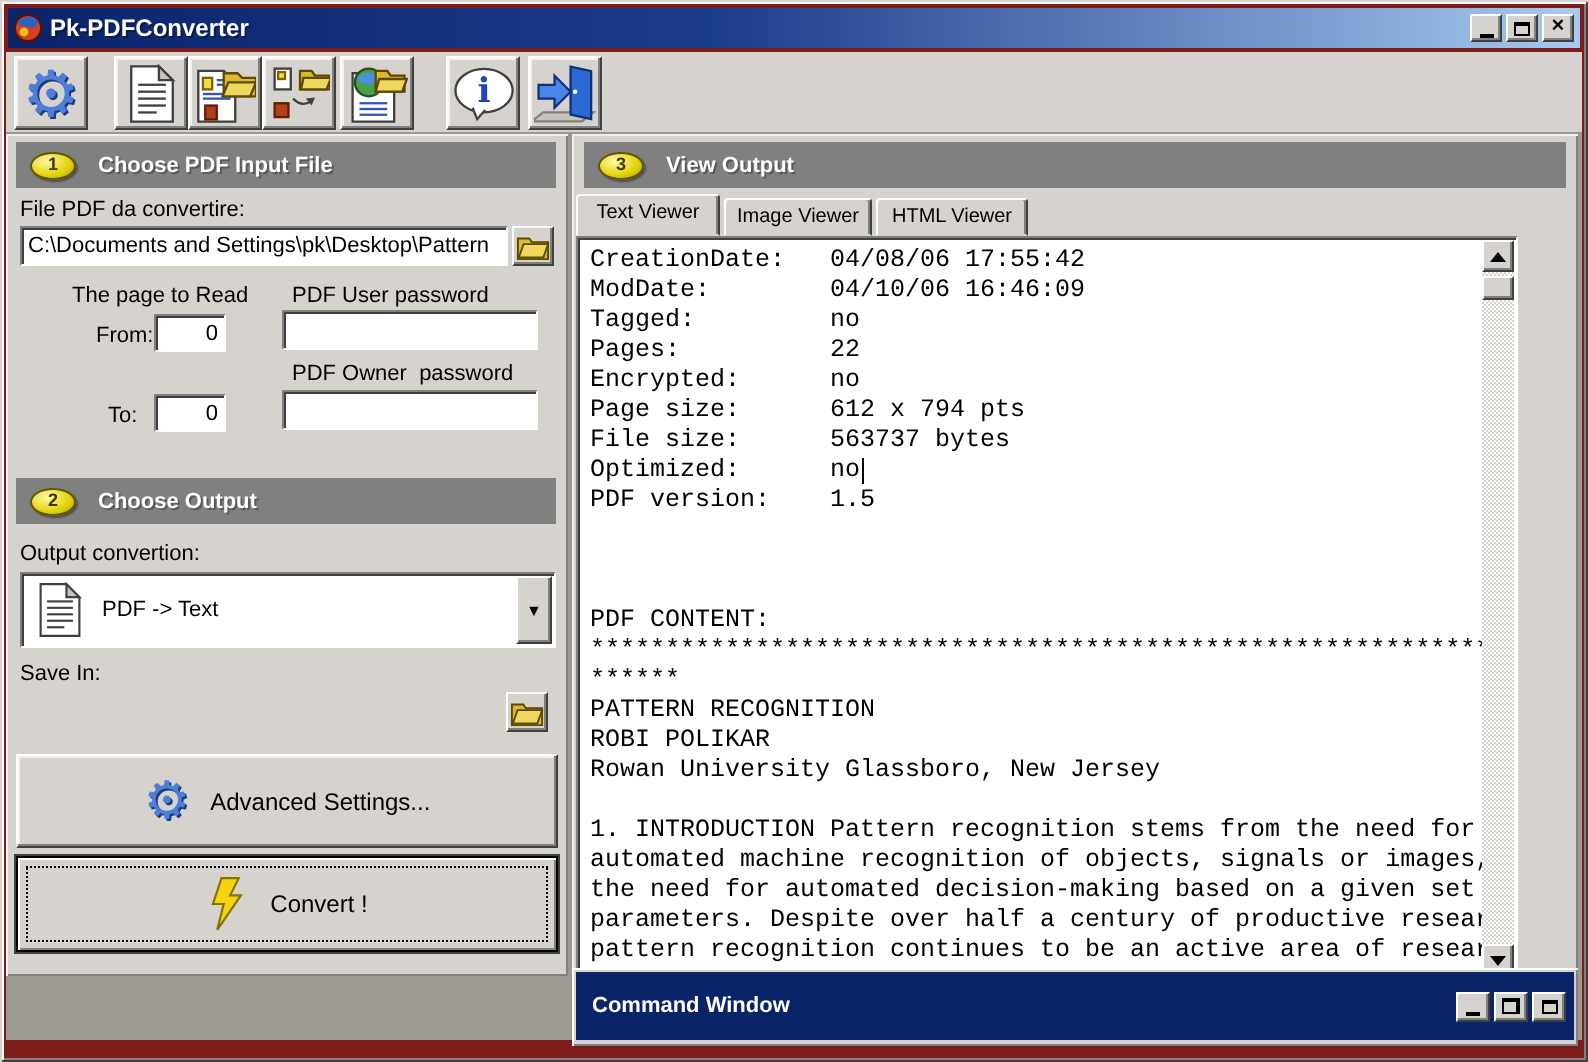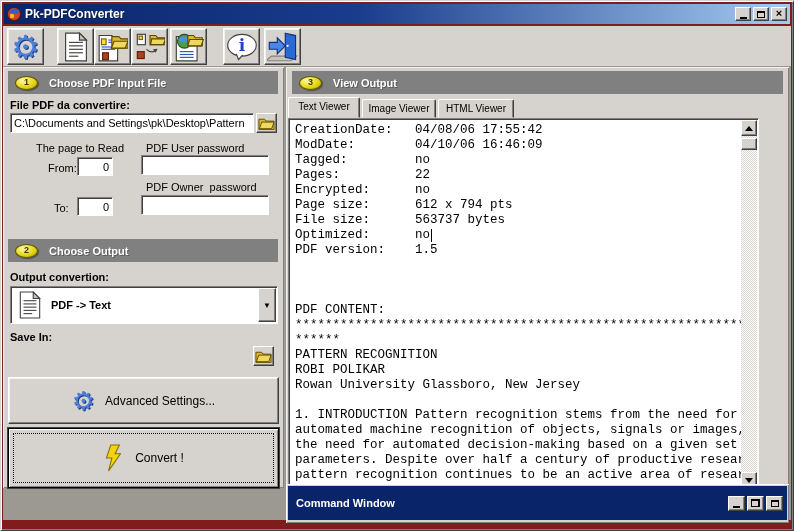--- a/index.html
+++ b/index.html
@@ -67,7 +67,7 @@
   }
 
   .lbl { position:absolute; white-space:pre; }
-  .lbl-b { font-weight:bold; }
+  .lbl-b { font-weight:normal; }
 
   .tfield {
     position:absolute; background:#fff; font-size:11px; padding:0 3px;

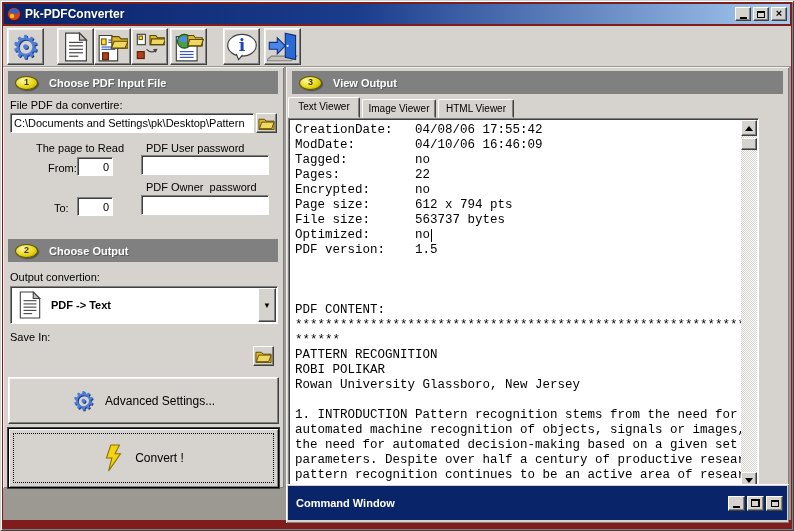--- a/index.html
+++ b/index.html
@@ -309,7 +309,7 @@
     </div>
 
     <div class="lbl lbl-b" style="left:7px; top:204px;">Output convertion:</div>
-    <div class="combo" style="left:7px; top:219px; width:268px; height:38px;font-weight:bold;">
+    <div class="combo" style="left:7px; top:219px; width:268px; height:38px;">
       <svg width="22" height="28" viewBox="0 0 20 26" style="margin-left:8px">
         <path d="M1 1 h12 l6 6 v18 h-18 z" fill="#fff" stroke="#404040"></path>
         <path d="M13 1 l6 6 h-6 z" fill="#C8C4BC" stroke="#404040"></path>

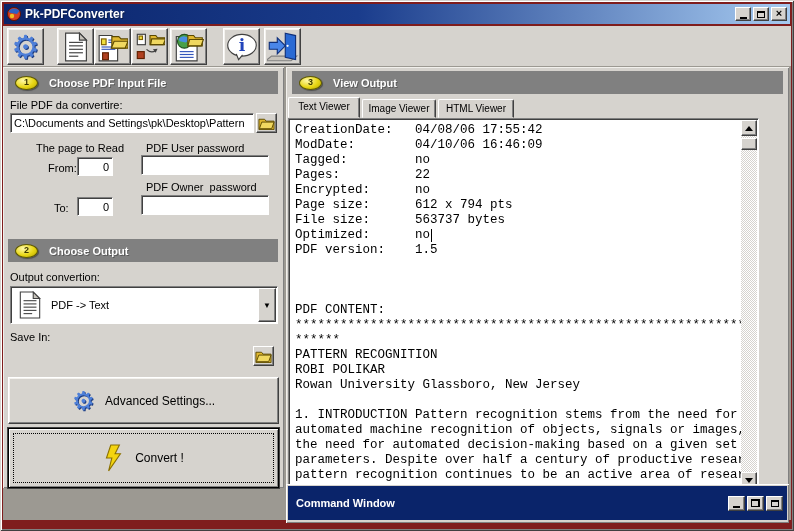--- a/index.html
+++ b/index.html
@@ -340,7 +340,7 @@
       <span>Advanced Settings...</span>
     </div>
 
-    <div class="big-btn default" style="left:5px; top:361px; width:271px; height:60px;">
+    <div class="big-btn default" style="left:5px; top:361px; width:271px; height:48px;">
       <div class="focus-rect"></div>
       <svg width="22" height="28" viewBox="0 0 18 26">
         <path d="M9 1 L14 1 L10 9 L15 9 L4 25 L7 13 L2 13 L6 1 Z" fill="#F4D410" stroke="#8A7000"></path>

